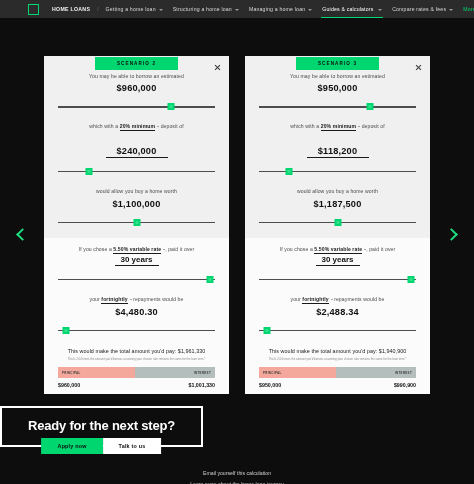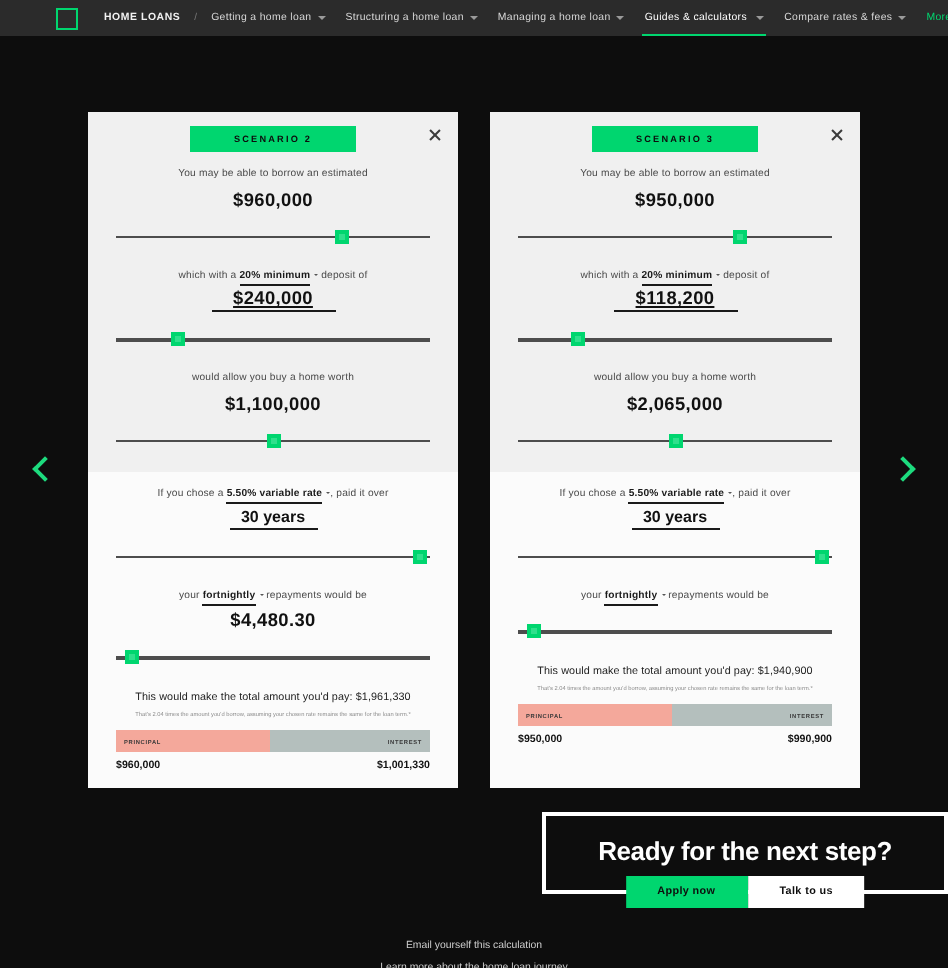--- a/index.html
+++ b/index.html
@@ -121,8 +121,8 @@
     letter-spacing:.2px; margin-top:3px;
   }
   .amount.underlined {
-    display:block; width:62px; margin:2px auto 0;
-    border-bottom:.8px solid #1a1a1a; padding-bottom:1px;text-decoration:underline;
+    display:block; width:62px; margin:15px auto 0;
+    border-bottom:.8px solid #1a1a1a; padding-bottom:1px;
   }
   .term {
     font-size:8px; font-weight:bold; color:#111; text-align:center;

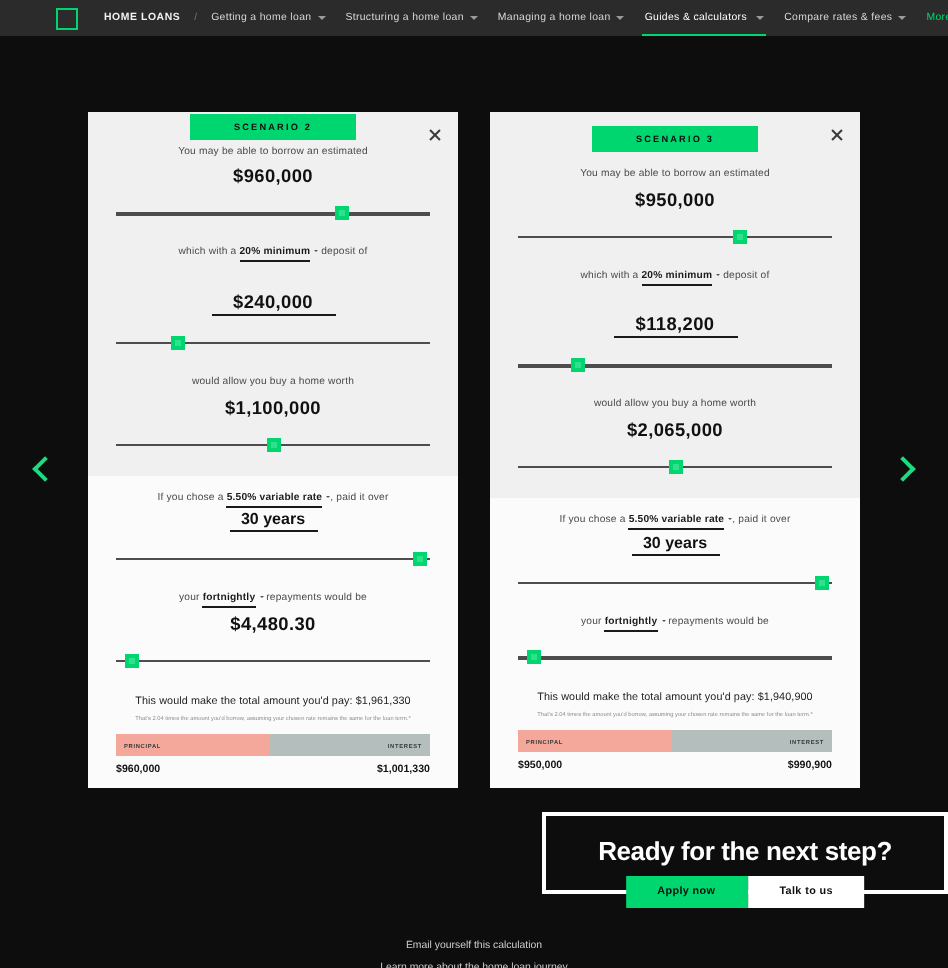--- a/index.html
+++ b/index.html
@@ -333,7 +333,7 @@
         </div>
 
         <div class="lbl" style="margin-top:11px">would allow you buy a home worth</div>
-        <div class="amount">$2,065,000</div>
+        <div class="amount">$1,187,500</div>
         <div class="slider">
           <div class="track"></div>
           <div class="knob" style="left:50%"></div>

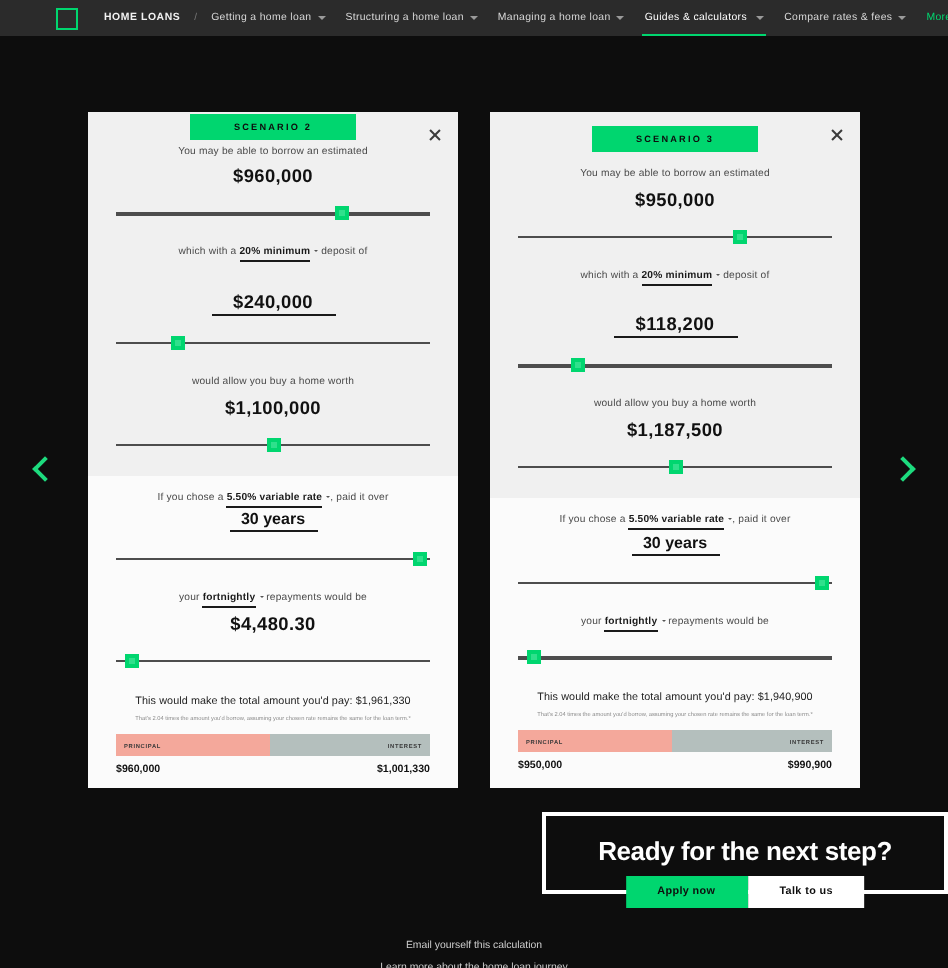--- a/index.html
+++ b/index.html
@@ -356,6 +356,7 @@
           <span class="dd">fortnightly</span><span class="caret-sm"></span>
           <span>repayments would be</span>
         </div>
+        <div class="amount">$2,488.34</div>
         <div class="slider">
           <div class="track"></div>
           <div class="knob" style="left:5%"></div>

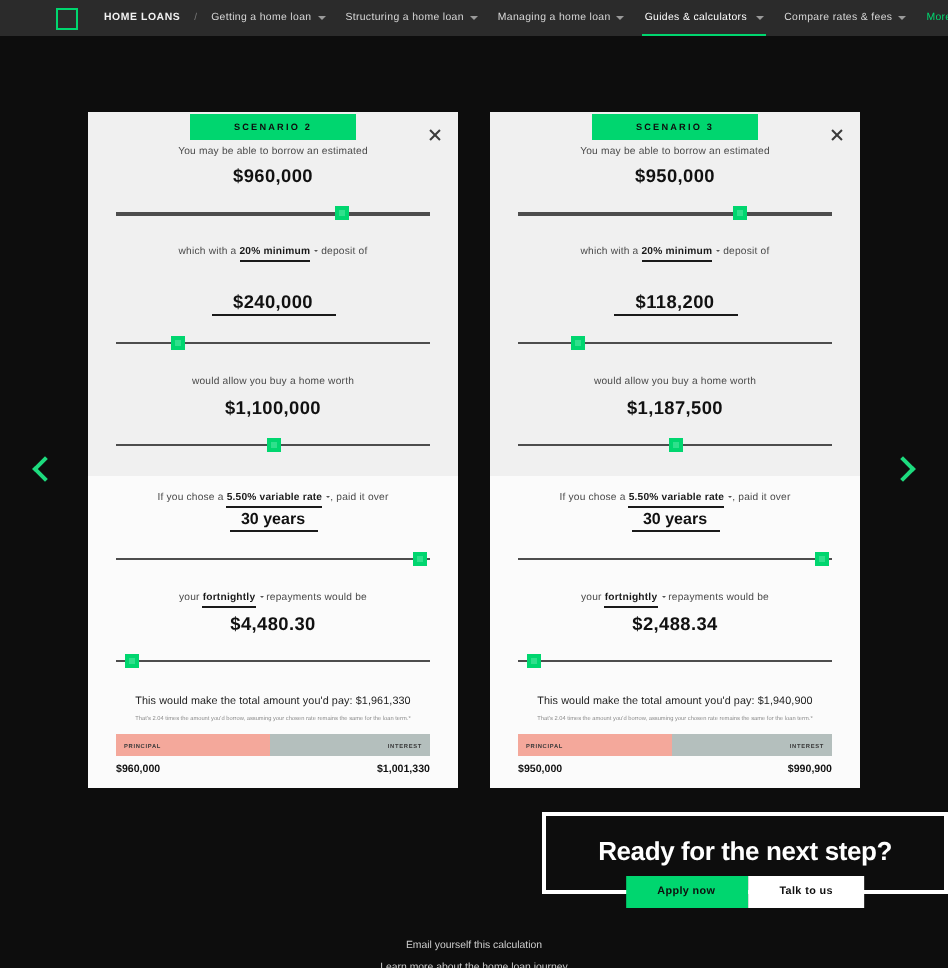--- a/index.html
+++ b/index.html
@@ -180,7 +180,7 @@
   .arrow.right .chev { transform: rotate(45deg); margin-right:3px;}
 
   
-  .cta-wrap { position:absolute; left:0; right:0; top:388px; text-align:right; }
+  .cta-wrap { position:absolute; left:0; right:0; top:388px; text-align:left; }
   .cta-box {
     display:inline-block; border:2.2px solid #ffffff; padding:10px 26px 12px;
     position:relative;

